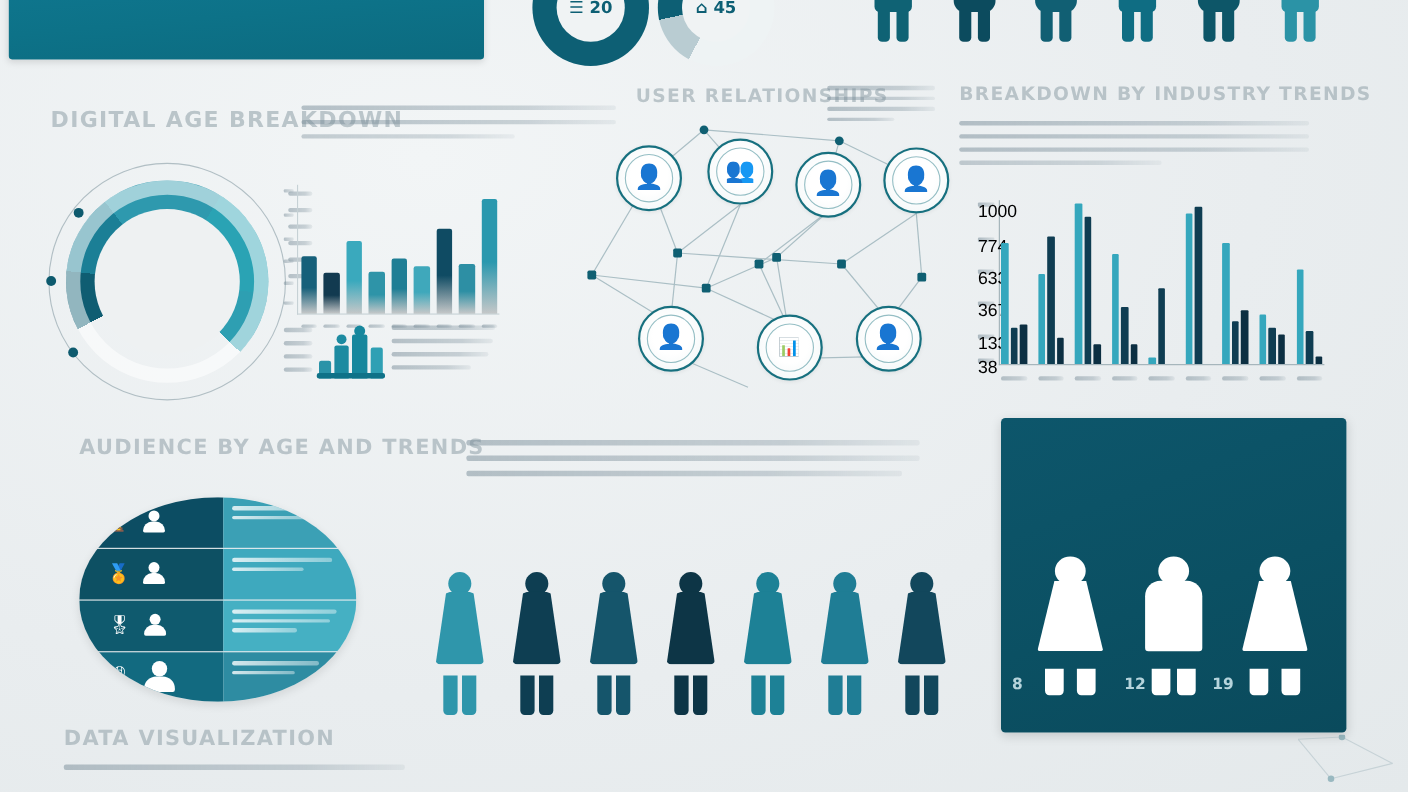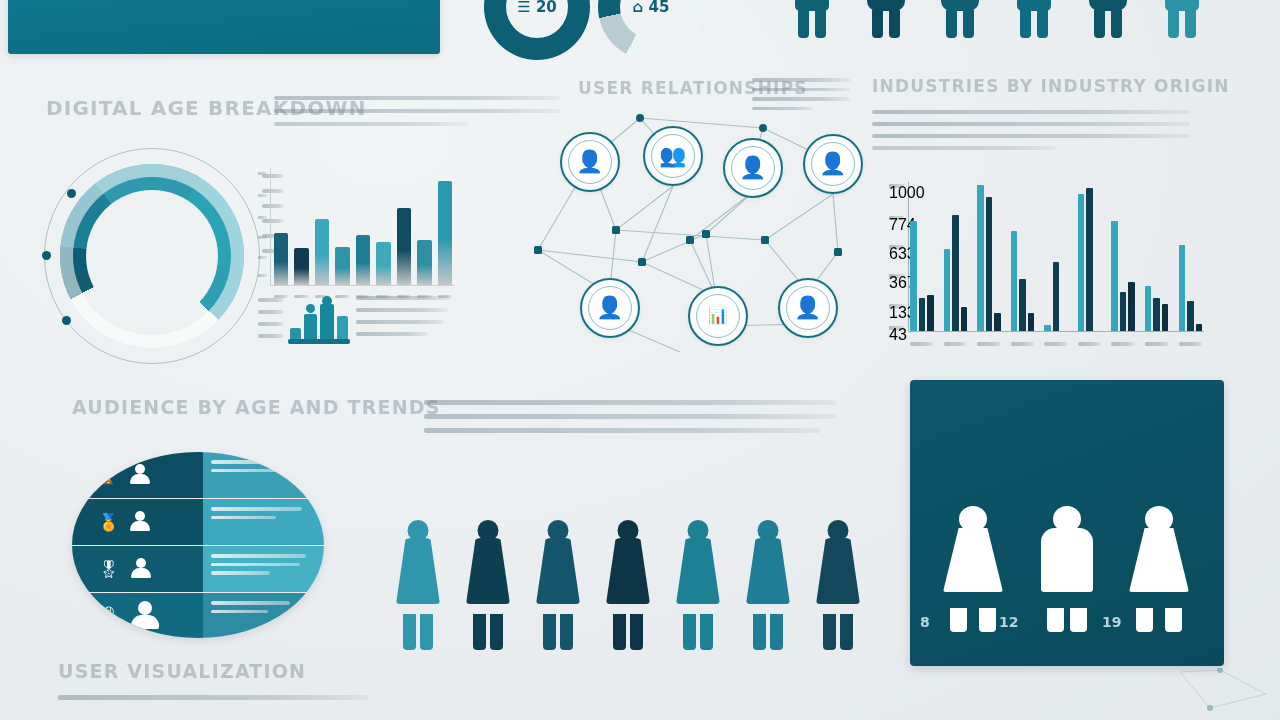--- a/index.html
+++ b/index.html
@@ -428,7 +428,7 @@
     </div>
   </div>
 
-  <div class="abs heading" style="left:872px; top:76px; font-size:17px;">INDUSTRIES BY INDUSTRY ORIGIN</div>
+  <div class="abs heading" style="left:872px; top:76px; font-size:17px;">BREAKDOWN BY INDUSTRY TRENDS</div>
   <div class="abs" style="left:872px; top:110px; width:318px;">
     <div class="blurline" style="width:100%; margin-bottom:8px;">At vero eos et accusamus et iusto odio dignissimos ducimus qui blanditiis praesentium</div>
     <div class="blurline" style="width:100%; margin-bottom:8px;">voluptatum deleniti atque corrupti quos dolores et quas molestias excepturi sint</div>

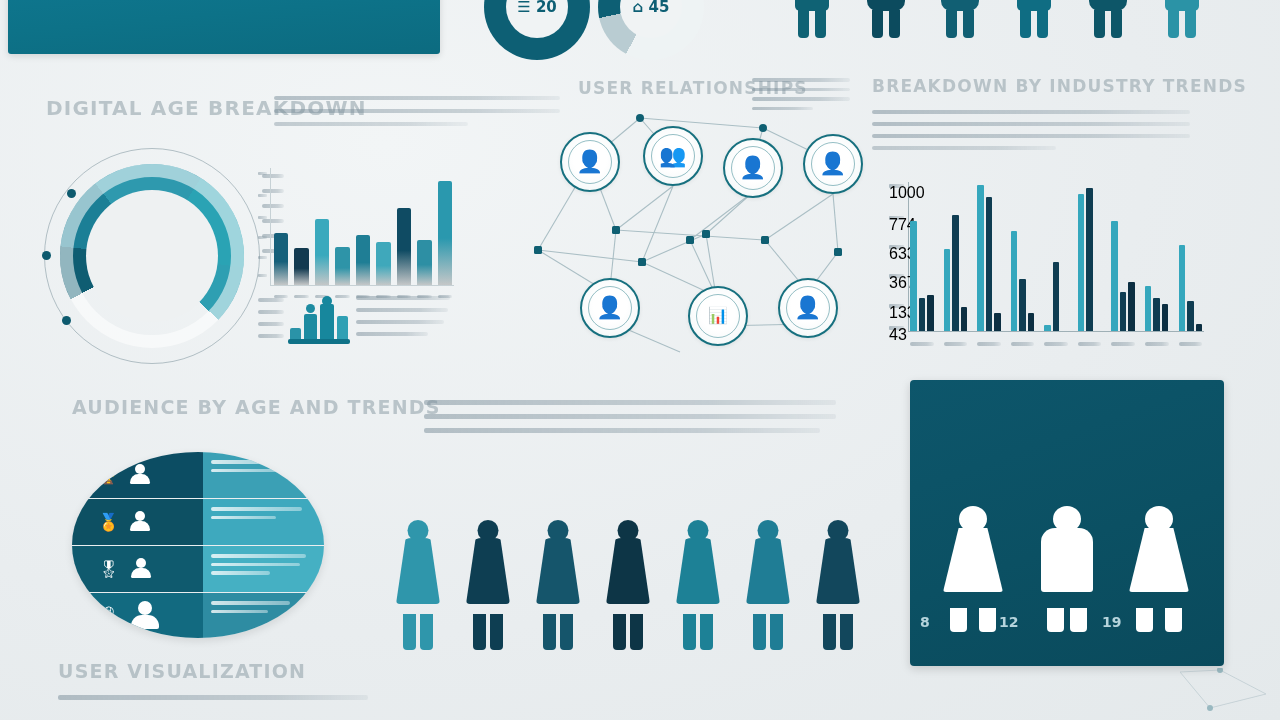--- a/index.html
+++ b/index.html
@@ -445,7 +445,7 @@
       <div class="yl" style="top:63px">633</div>
       <div class="yl" style="top:92px">367</div>
       <div class="yl" style="top:122px">133</div>
-      <div class="yl" style="top:144px">43</div>
+      <div class="yl" style="top:144px">38</div>
     </div>
     <div id="bc-groups">
         <div class="bgroup">

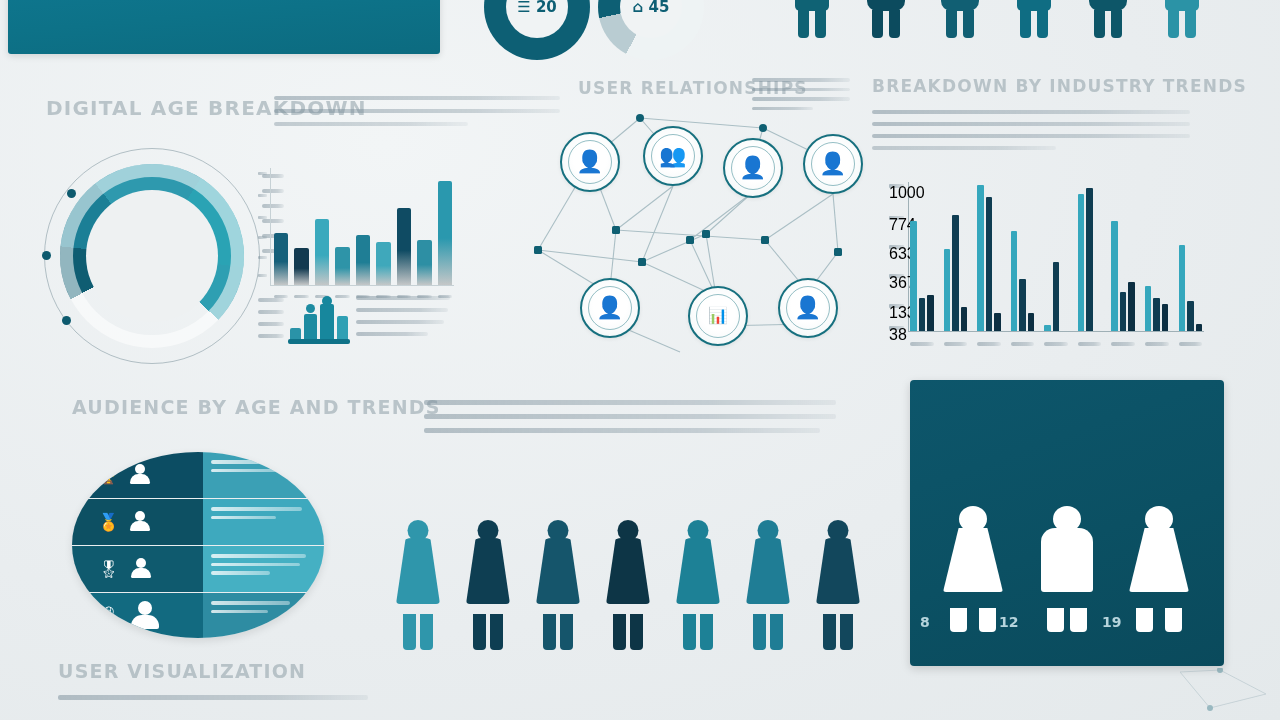--- a/index.html
+++ b/index.html
@@ -631,7 +631,7 @@
       <div class="w-l1" style="left:17px"></div>
       <div class="w-l2" style="right:17px"></div>
     </div>
-    <div class="wlabel" style="left:89px;">12</div>
+    <div class="wlabel" style="left:112px;">12</div>
 
     <div class="wfig" style="left:212px;">
       <div class="w-head"></div>

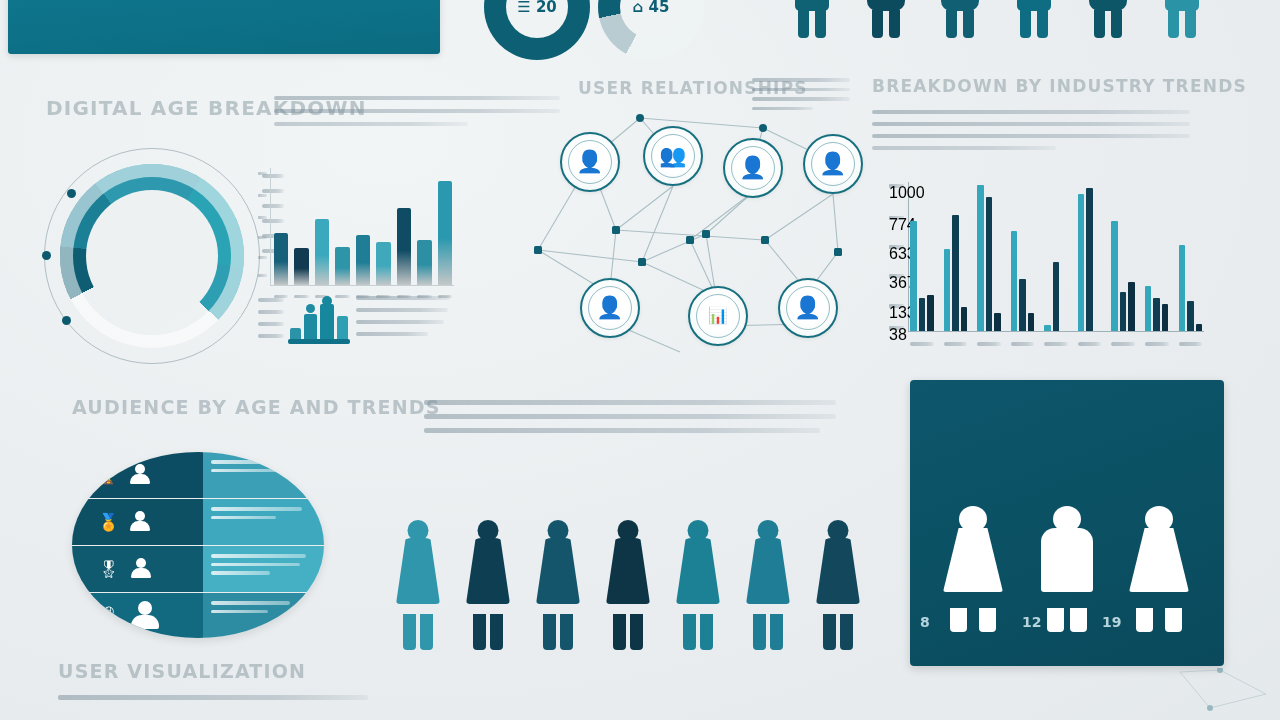--- a/index.html
+++ b/index.html
@@ -643,7 +643,7 @@
   </div>
 
   <div class="abs" id="bl-caption">
-    <div class="heading" style="font-size:19px;">USER VISUALIZATION</div>
+    <div class="heading" style="font-size:19px;">DATA VISUALIZATION</div>
     <div class="blurline">Nemo enim ipsam voluptatem quia voluptas sit aspernatur aut odit aut fugit sed</div>
   </div>
 

